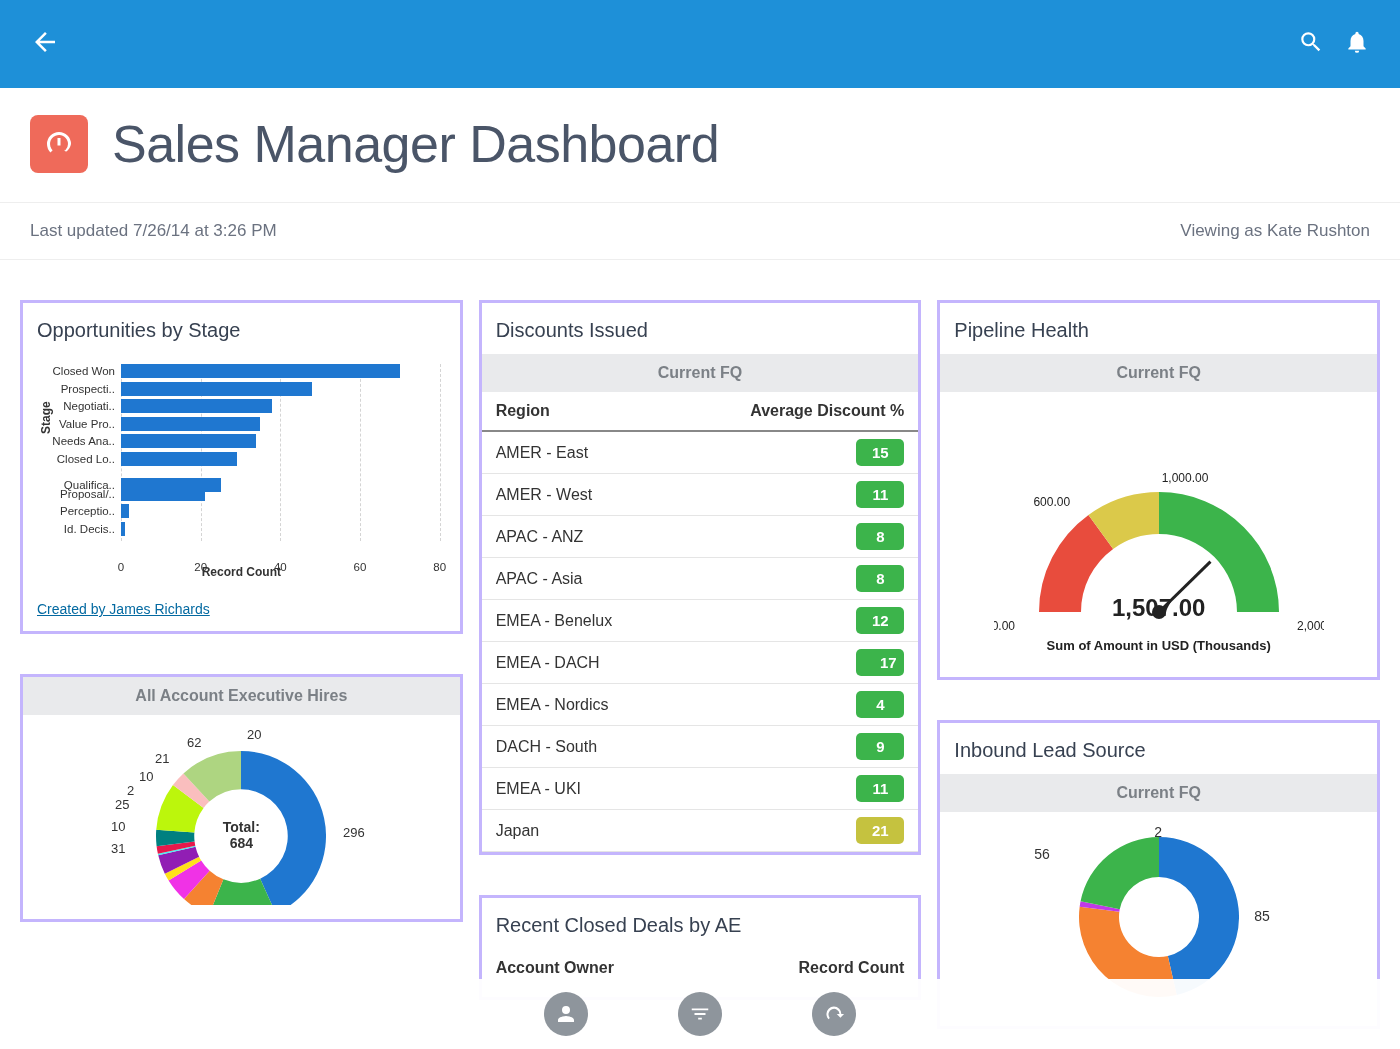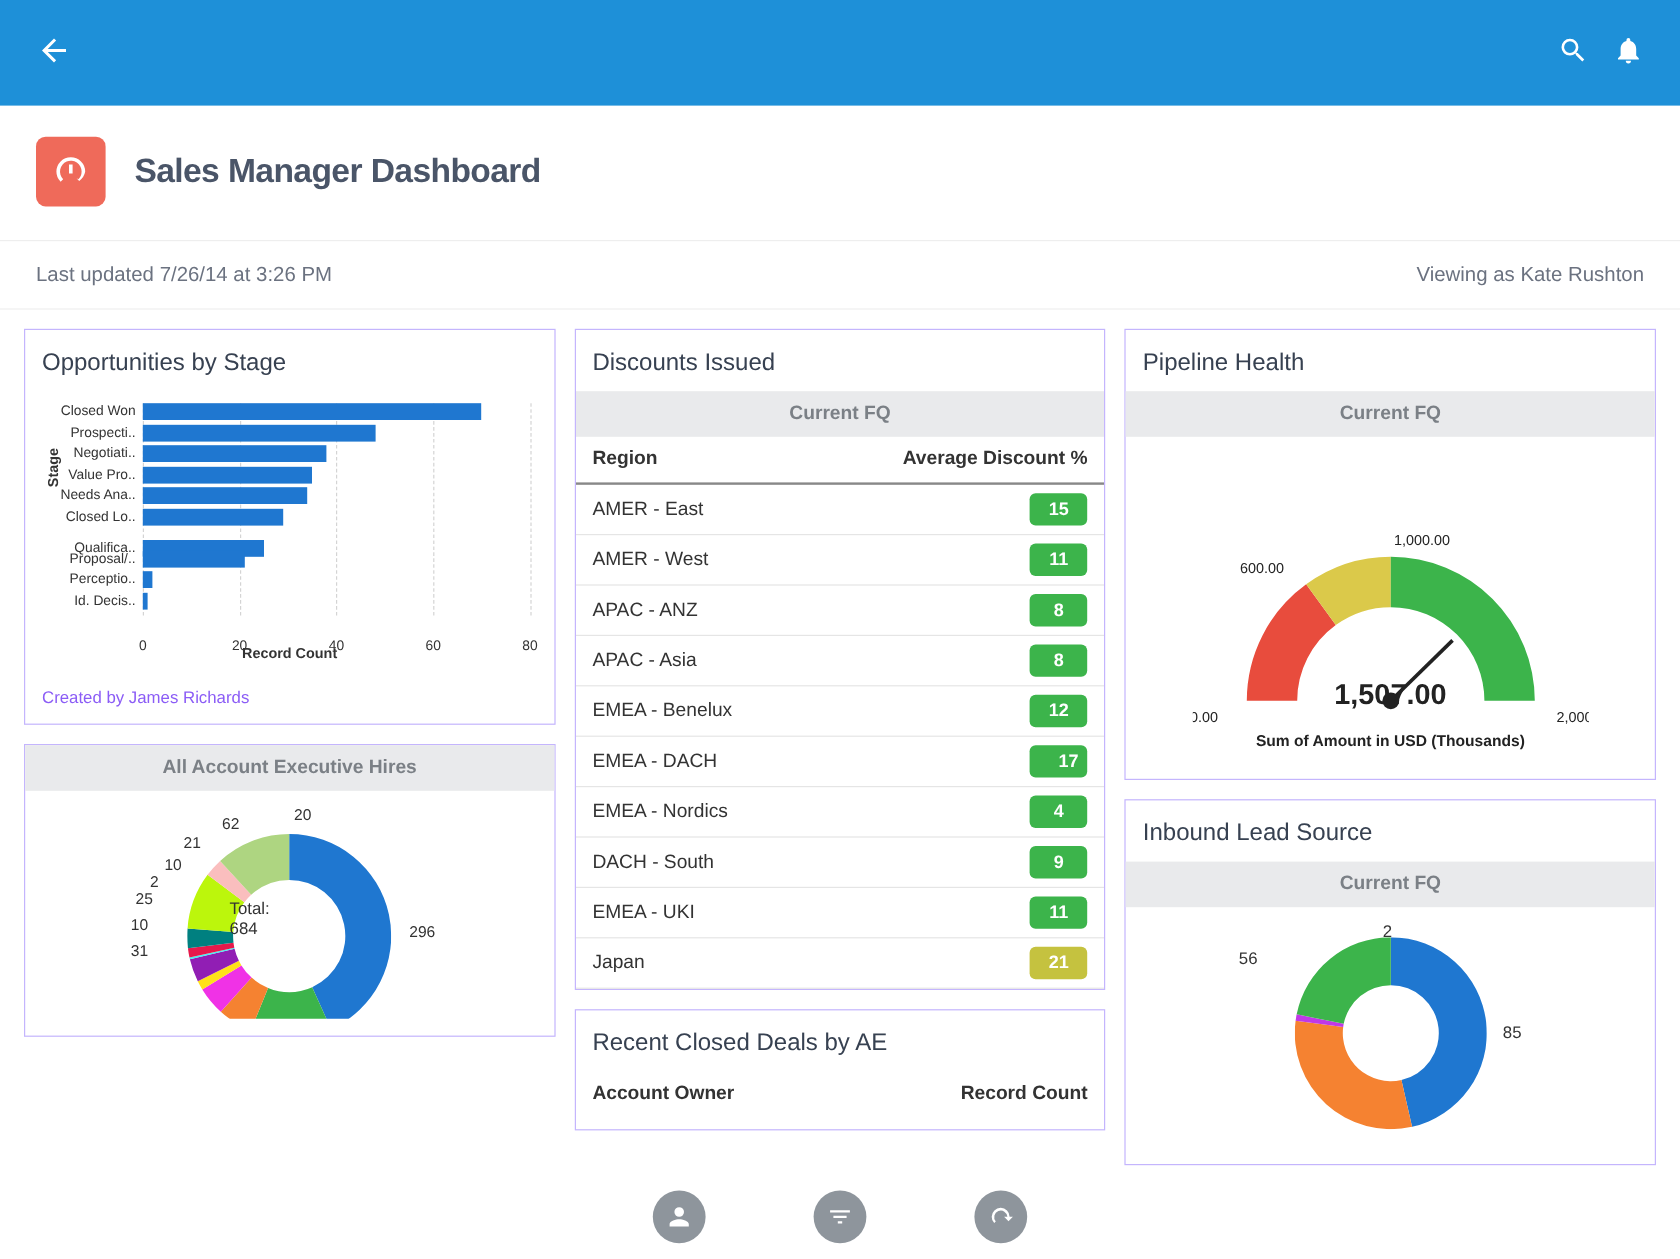--- a/index.html
+++ b/index.html
@@ -15,7 +15,7 @@
   
   .title-row { display:flex; align-items:center; padding:26px 30px 28px 30px; border-bottom:1px solid #eee; }
   .app-icon { width:58px; height:58px; border-radius:8px; background:#ef6a5a; display:flex; align-items:center; justify-content:center; margin-right:24px; }
-  .page-title { font-size:28px; font-weight:700; color:#4a5568; letter-spacing:-0.5px; }
+  .page-title { font-size:52px; font-weight:400; color:#4a5568; letter-spacing:-0.5px; }
 
   
   .meta-row { display:flex; justify-content:space-between; align-items:center; padding:18px 30px; font-size:17px; color:#6b7280; border-bottom:1px solid #eee; }

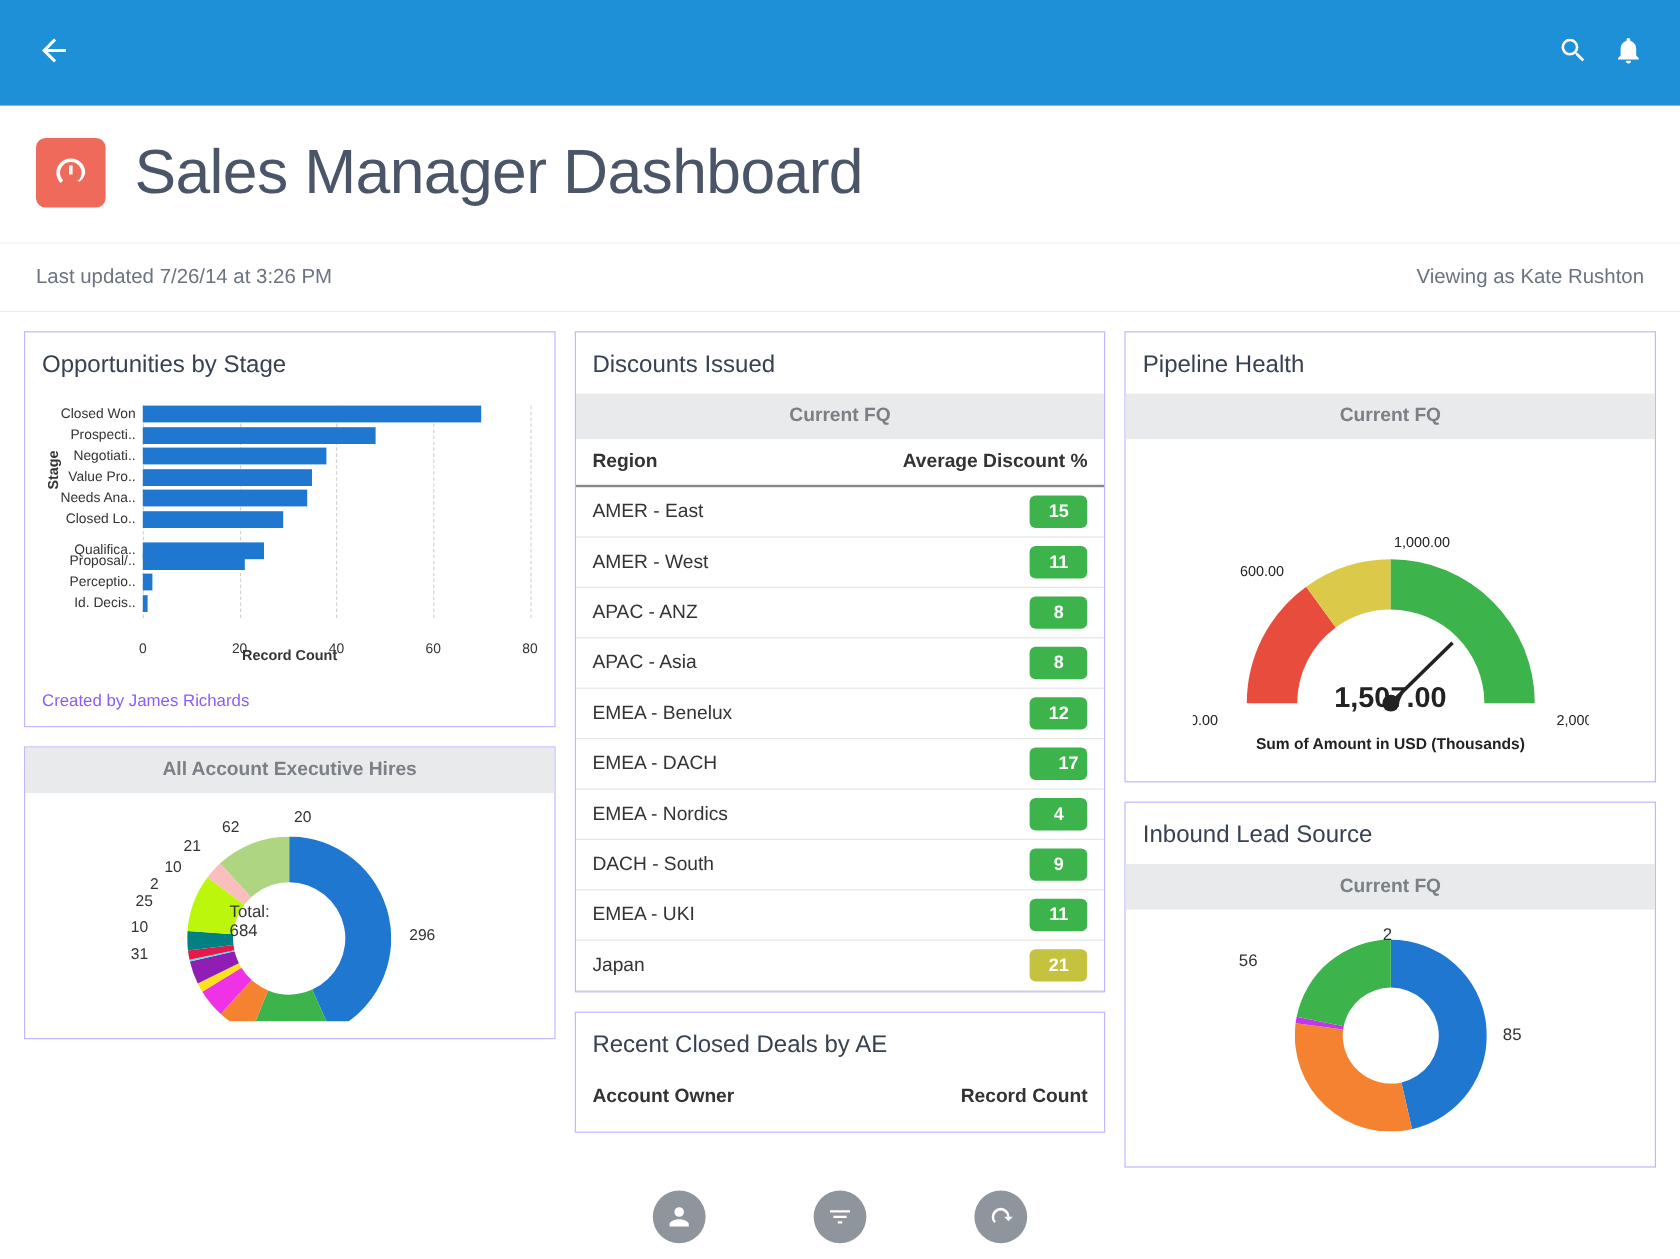--- a/index.html
+++ b/index.html
@@ -23,7 +23,7 @@
   
   .dash { display:grid; grid-template-columns: 1fr 1fr 1fr; gap:16px; padding:16px 20px; }
   .col { display:flex; flex-direction:column; gap:16px; }
-  .panel { background:#fff; border:1px solid #c4b5fd; }
+  .panel { background:#fff; border:3px solid #c4b5fd;margin-top:24px; }
   .panel-title { font-size:20px; color:#374151; padding:16px 14px 12px; font-weight:400; }
   .panel-sub { background:#e9eaec; color:#7b8086; text-align:center; padding:10px; font-weight:600; font-size:16px; }
   .panel-body { padding:10px 14px 14px; }

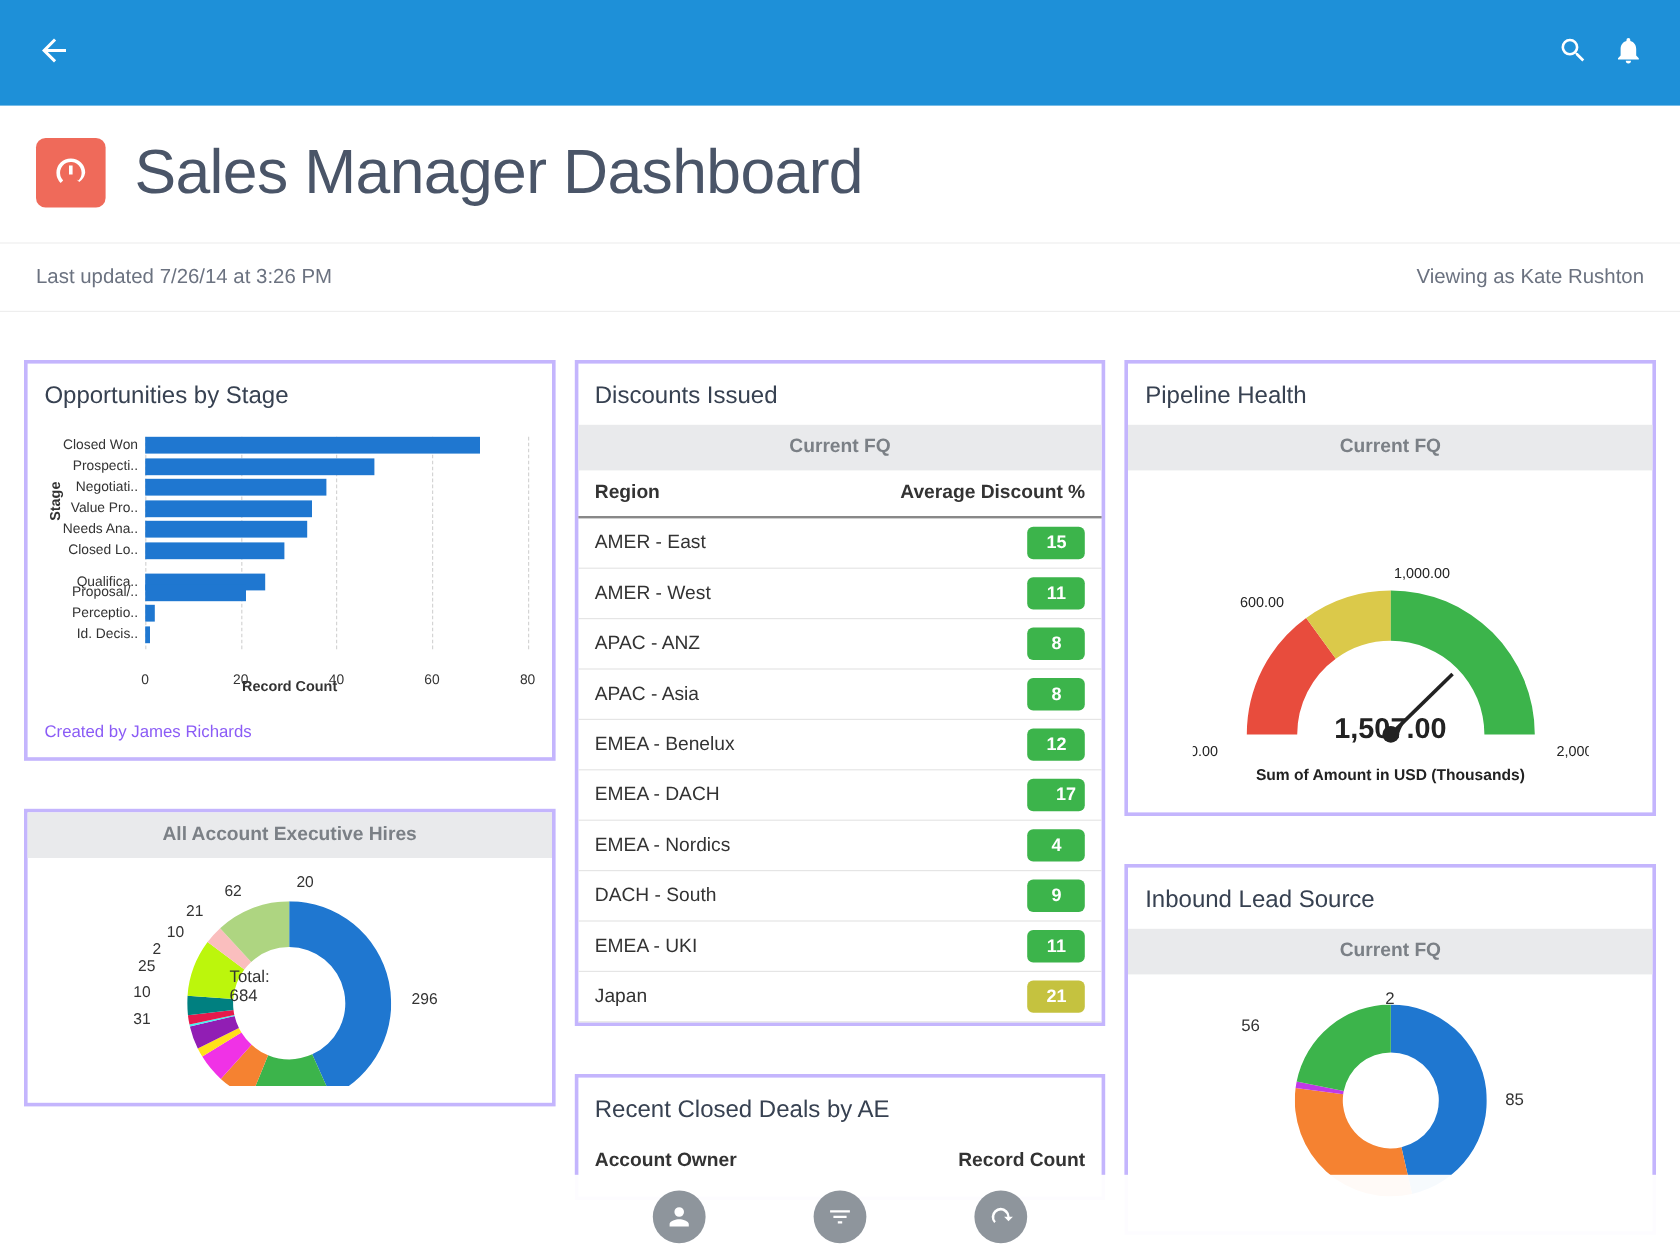--- a/index.html
+++ b/index.html
@@ -27,7 +27,7 @@
   .panel-title { font-size:20px; color:#374151; padding:16px 14px 12px; font-weight:400; }
   .panel-sub { background:#e9eaec; color:#7b8086; text-align:center; padding:10px; font-weight:600; font-size:16px; }
   .panel-body { padding:10px 14px 14px; }
-  .created-by { font-size:14px; color:#8b5cf6; padding:8px 14px 14px; }
+  .created-by { font-size:14px; color:#0369a1; padding:8px 14px 14px;text-decoration:underline; }
 
   
   .bar-chart { position:relative; height:215px; padding-left:84px; padding-bottom:38px; font-size:11.5px; }

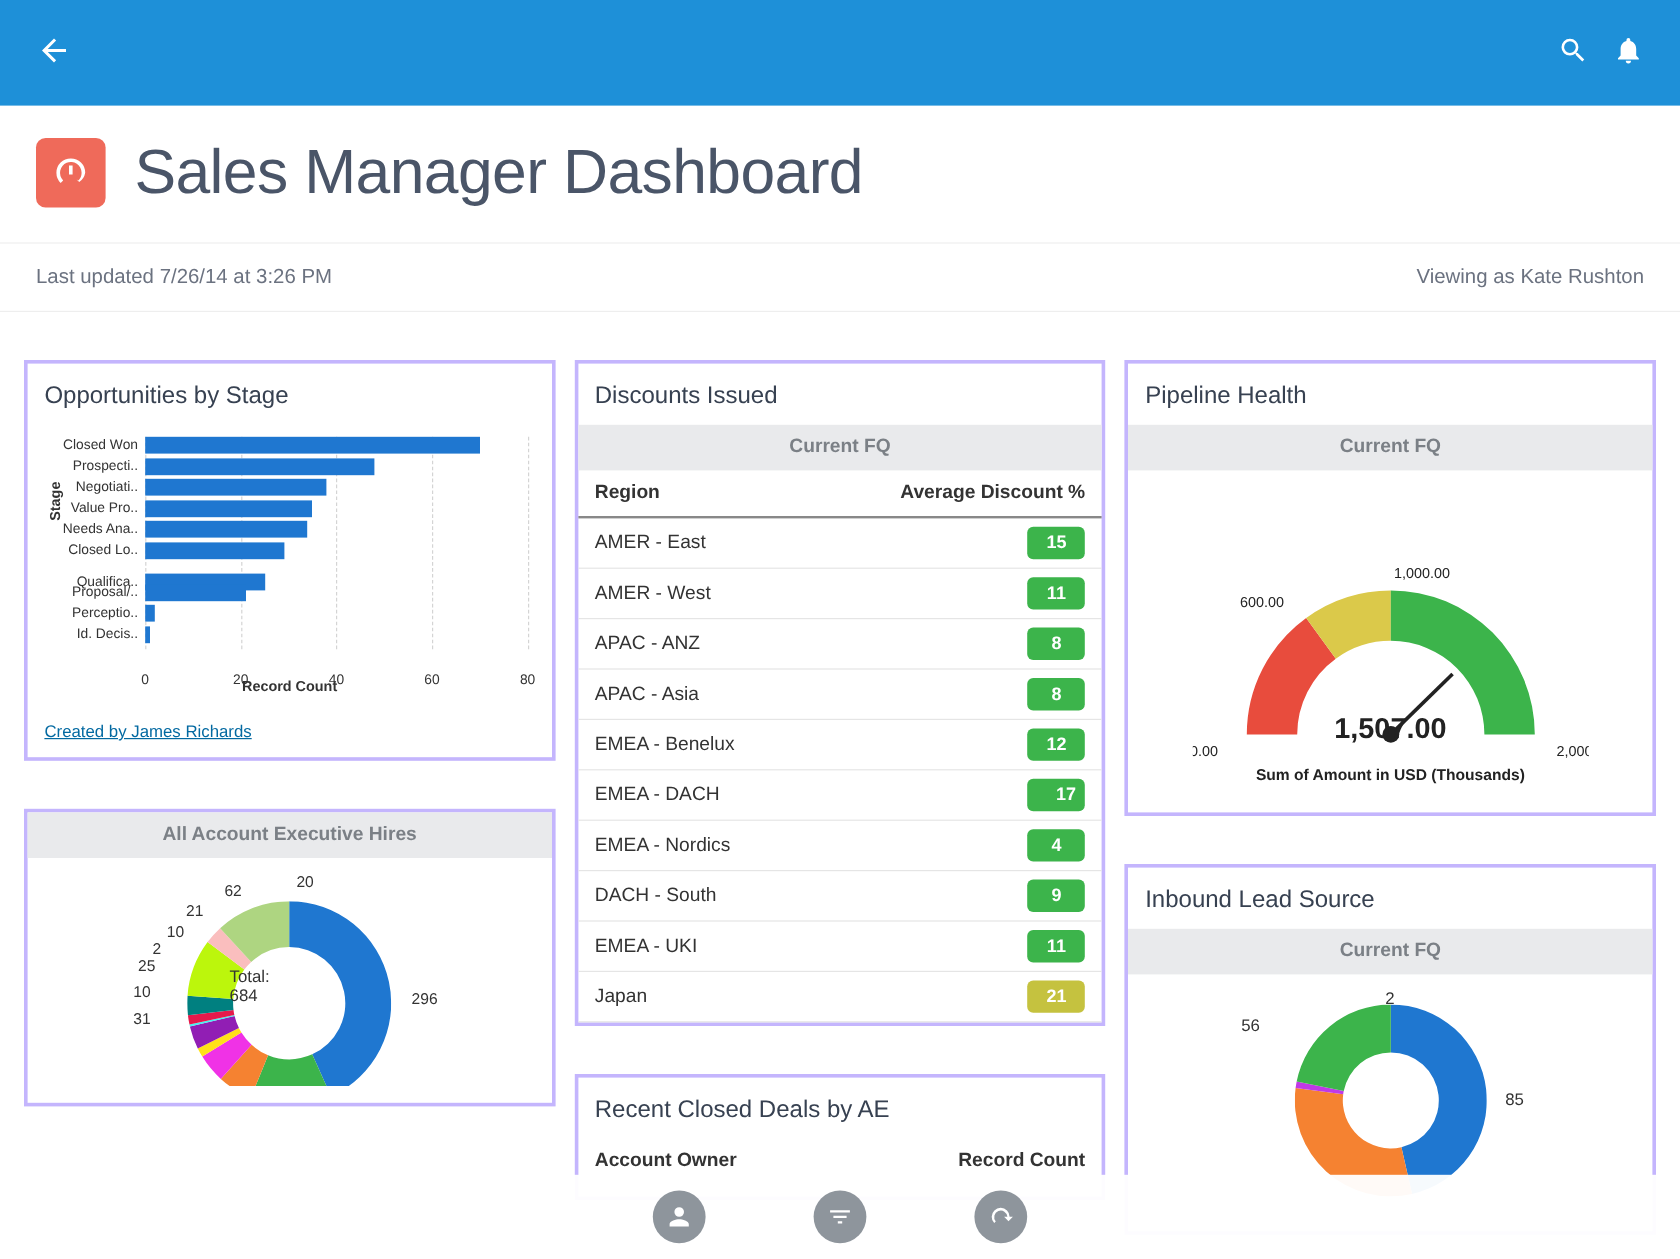--- a/index.html
+++ b/index.html
@@ -44,7 +44,7 @@
 
   
   .donut-wrap { position:relative; height:180px; display:flex; justify-content:center; align-items:flex-start; overflow:hidden;}
-  .donut-center { position:absolute; top:80px; left:50%; transform:translateX(-50%); width:100px; font-size:14px; font-weight:normal; line-height:1.15;}
+  .donut-center { position:absolute; top:94px; left:50%; transform:translateX(-50%); text-align:center; width:100px; font-size:14px; font-weight:bold; line-height:1.15;}
   .donut-lbl { position:absolute; font-size:13px; color:#333;}
 
   

